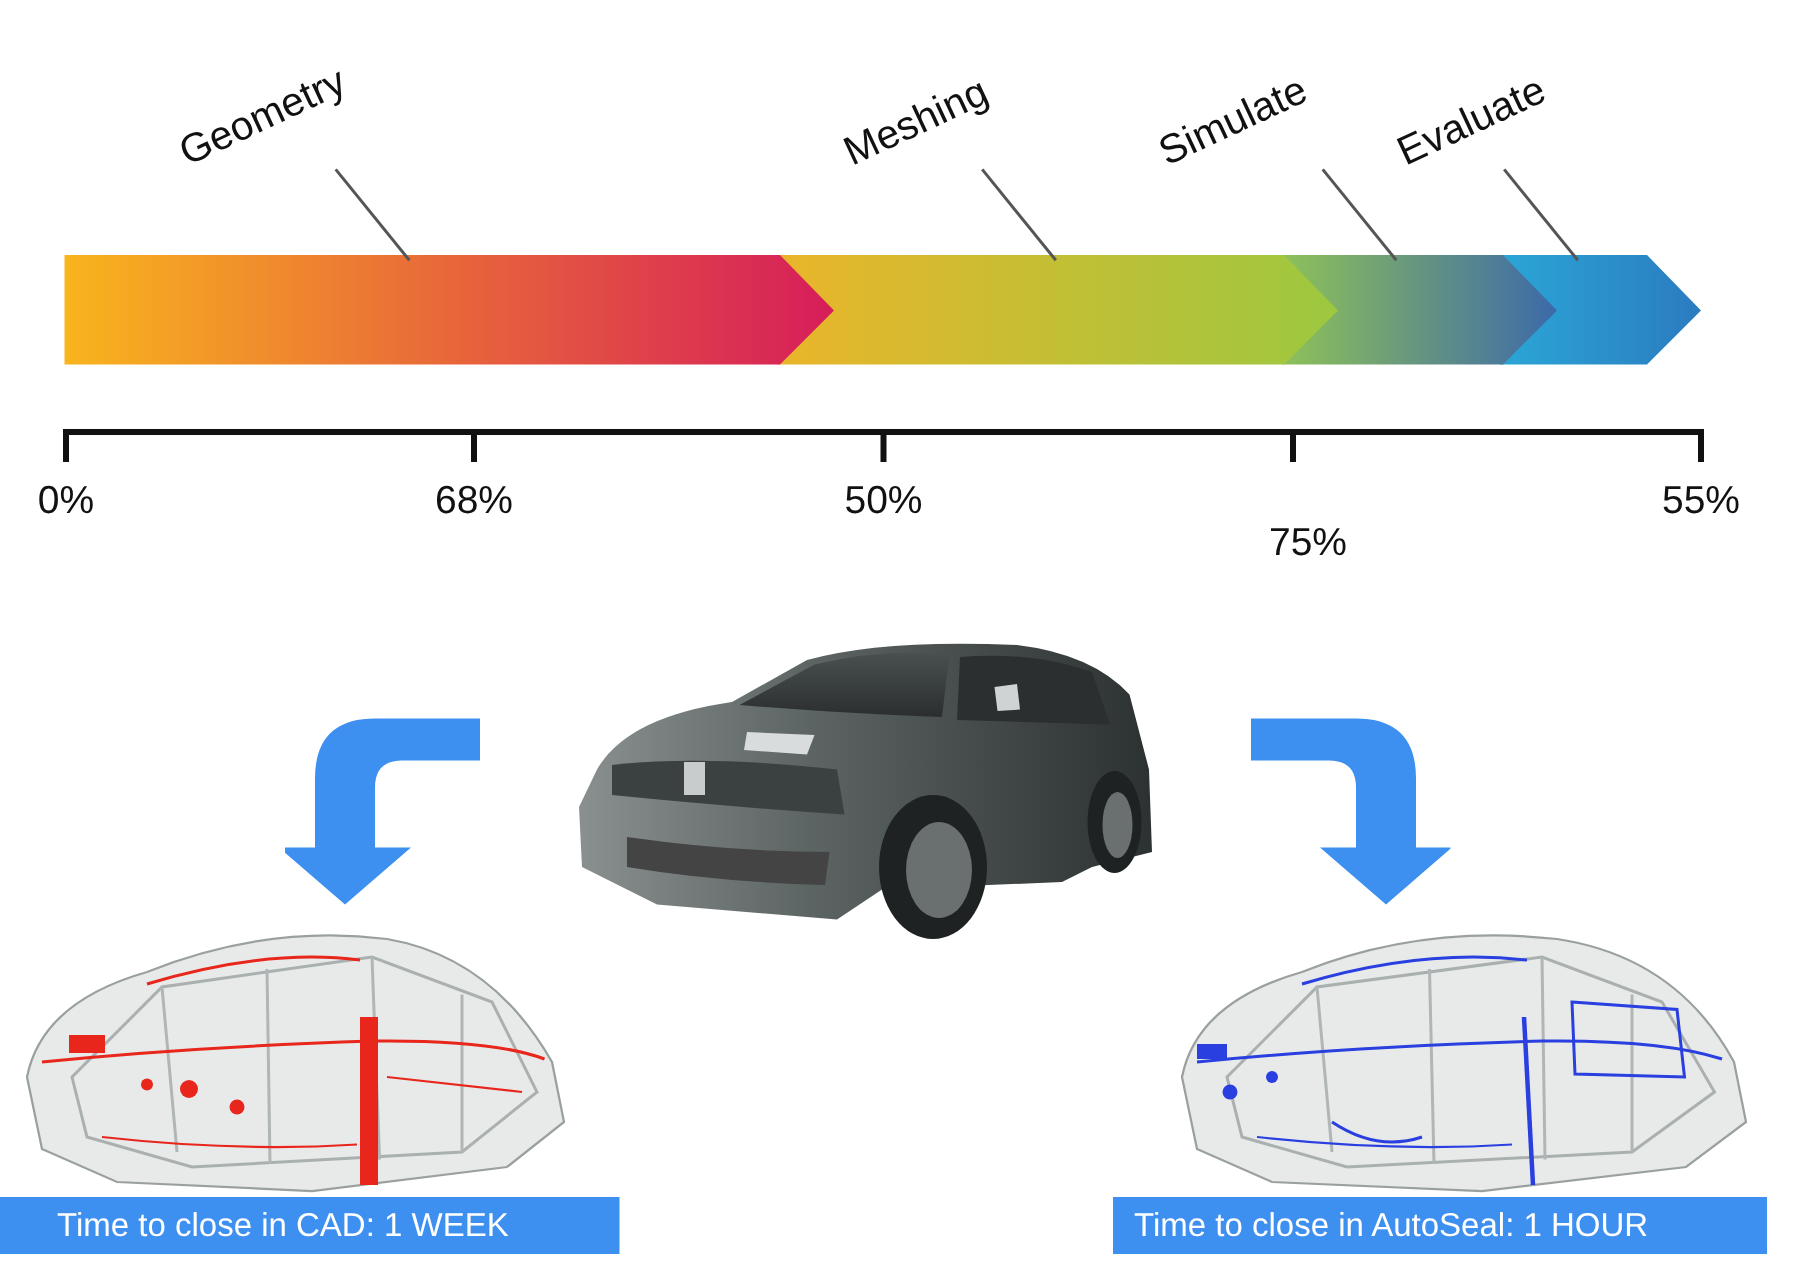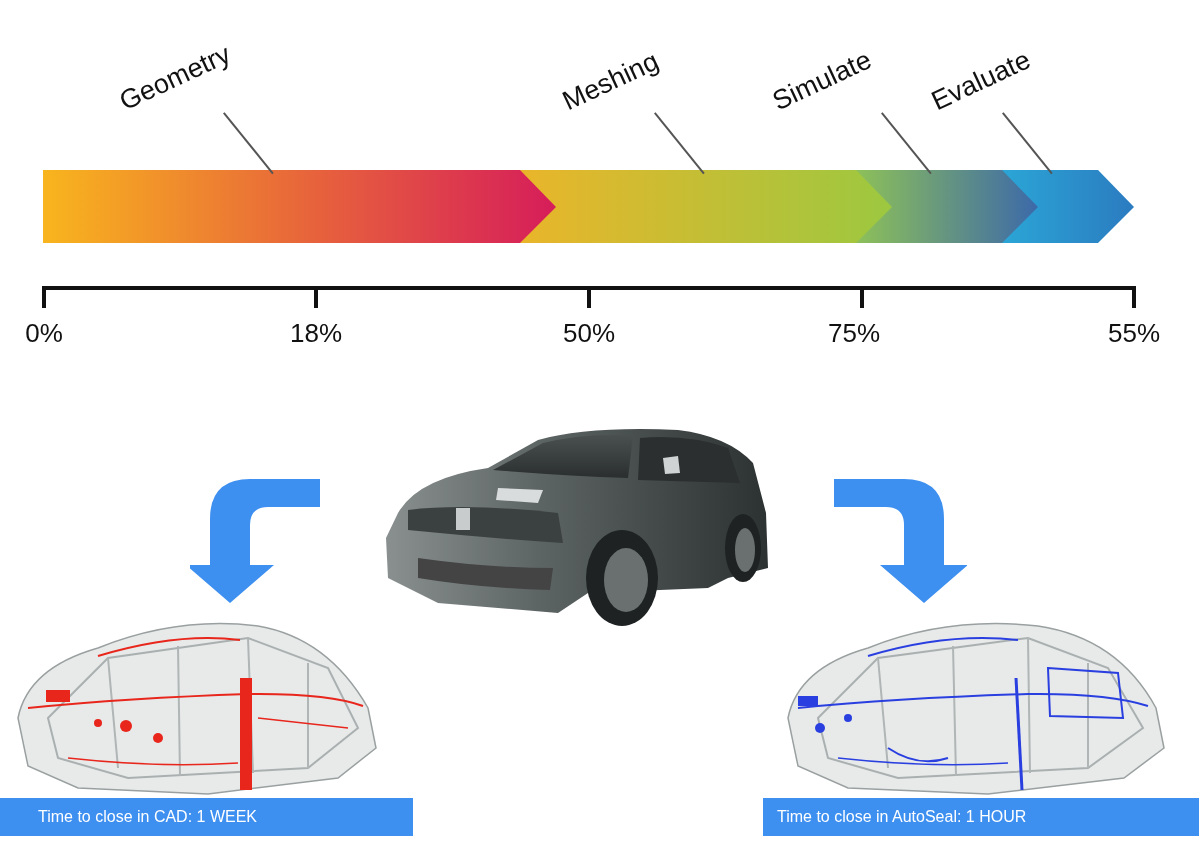--- a/index.html
+++ b/index.html
@@ -67,7 +67,7 @@
 <div class="tick" style="left:860px;"></div>
 <div class="tick" style="left:1132px;"></div>
 <div class="tick-label" style="left:44px;">0%</div>
-<div class="tick-label" style="left:316px;">18%</div>
+<div class="tick-label" style="left:316px;">68%</div>
 <div class="tick-label" style="left:589px;text-align:center;">50%</div>
 <div class="tick-label" style="left:854px;">75%</div>
 <div class="tick-label" style="left:1134px;">55%</div>

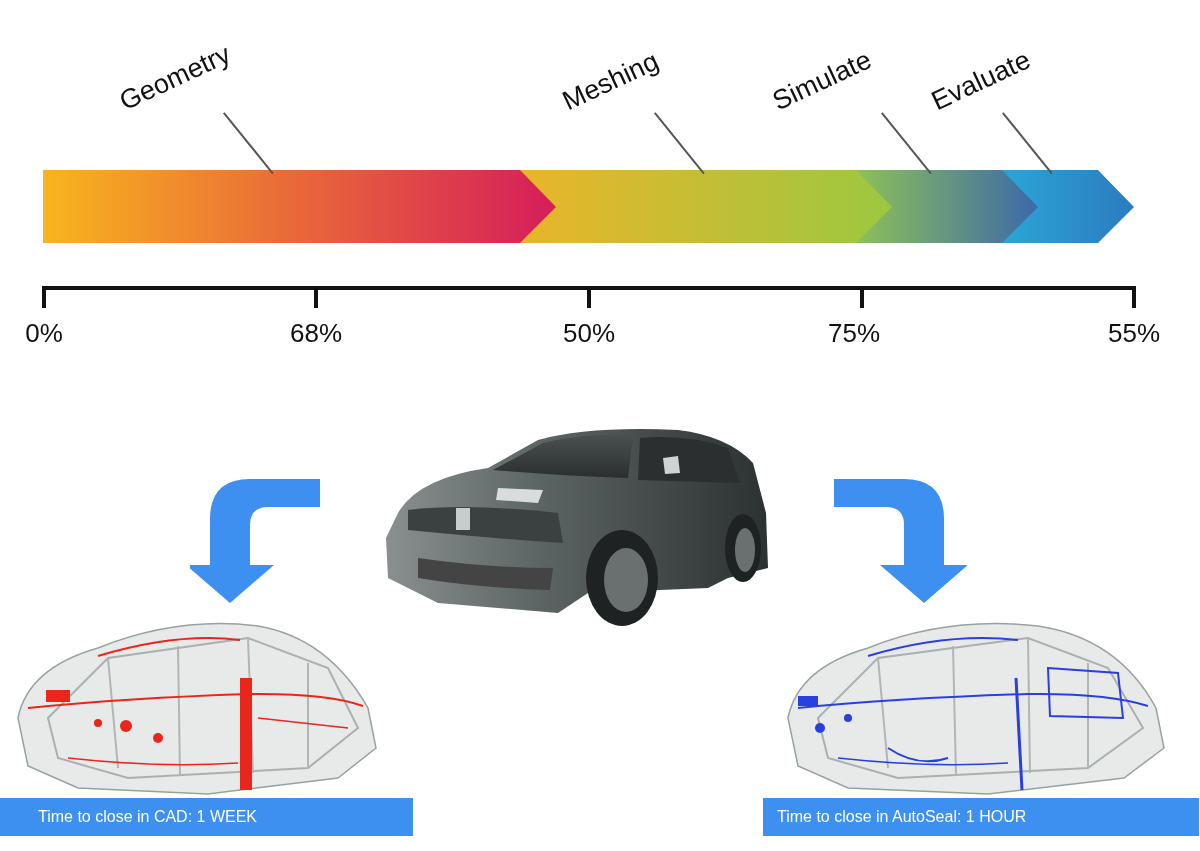--- a/index.html
+++ b/index.html
@@ -69,7 +69,7 @@
 <div class="tick-label" style="left:44px;">0%</div>
 <div class="tick-label" style="left:316px;">68%</div>
 <div class="tick-label" style="left:589px;text-align:center;">50%</div>
-<div class="tick-label" style="left:854px;">75%</div>
+<div class="tick-label" style="left:872px;margin-top:28px;">75%</div>
 <div class="tick-label" style="left:1134px;">55%</div>
 
 <svg class="car-box" style="left:190px; top:475px;" width="135" height="130" viewBox="0 0 135 130">

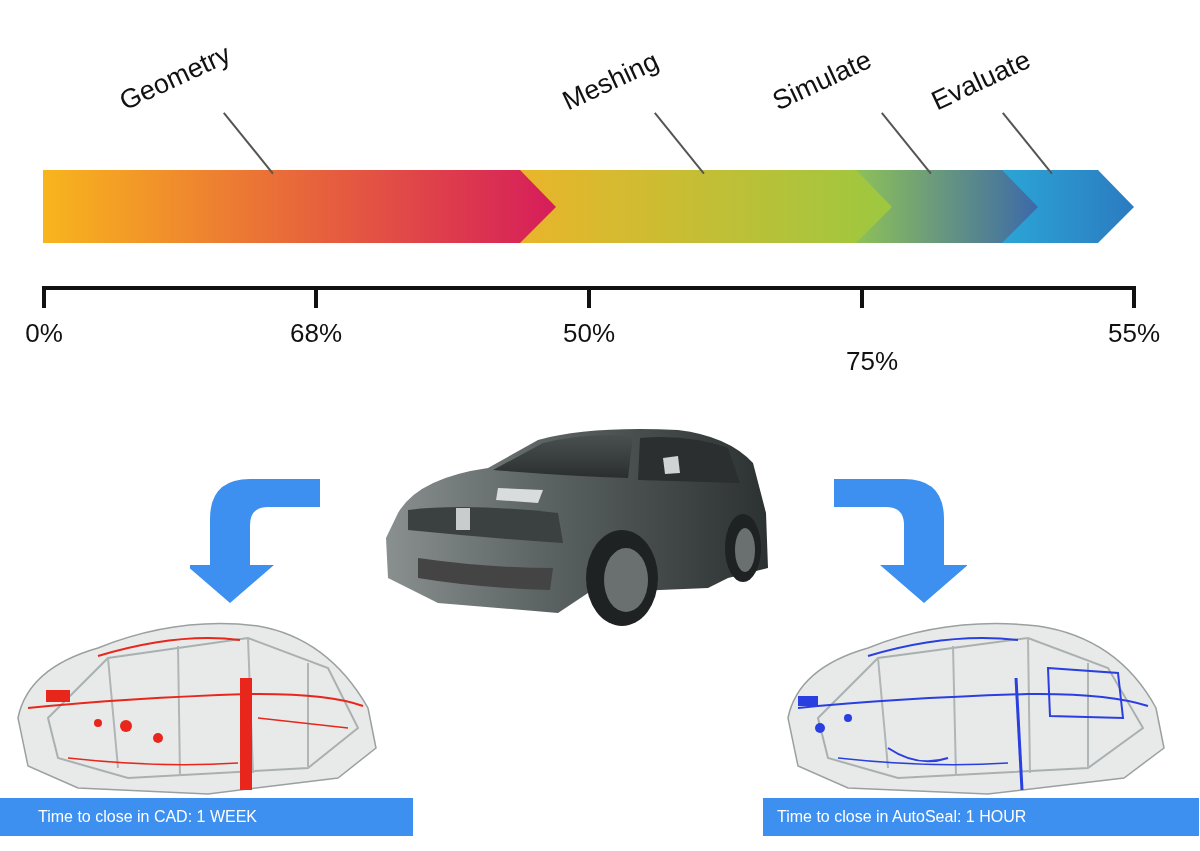--- a/index.html
+++ b/index.html
@@ -10,7 +10,7 @@
   .axis { position:absolute; left:42px; top:286px; width:1094px; height:4px; background:#111; }
   .tick { position:absolute; top:286px; width:4px; height:22px; background:#111; }
   .tick-label { position:absolute; top:318px; font-size:26px; color:#111; transform:translateX(-50%); }
-  .caption { position:absolute; background:#3d8ff0; color:#fff; font-size:16px; height:38px; line-height:38px; white-space:nowrap; }
+  .caption { position:absolute; background:#3d8ff0; color:#fff; font-size:22px; height:38px; line-height:38px; white-space:nowrap; }
   .car-box { position:absolute; }
 </style>
 </head>

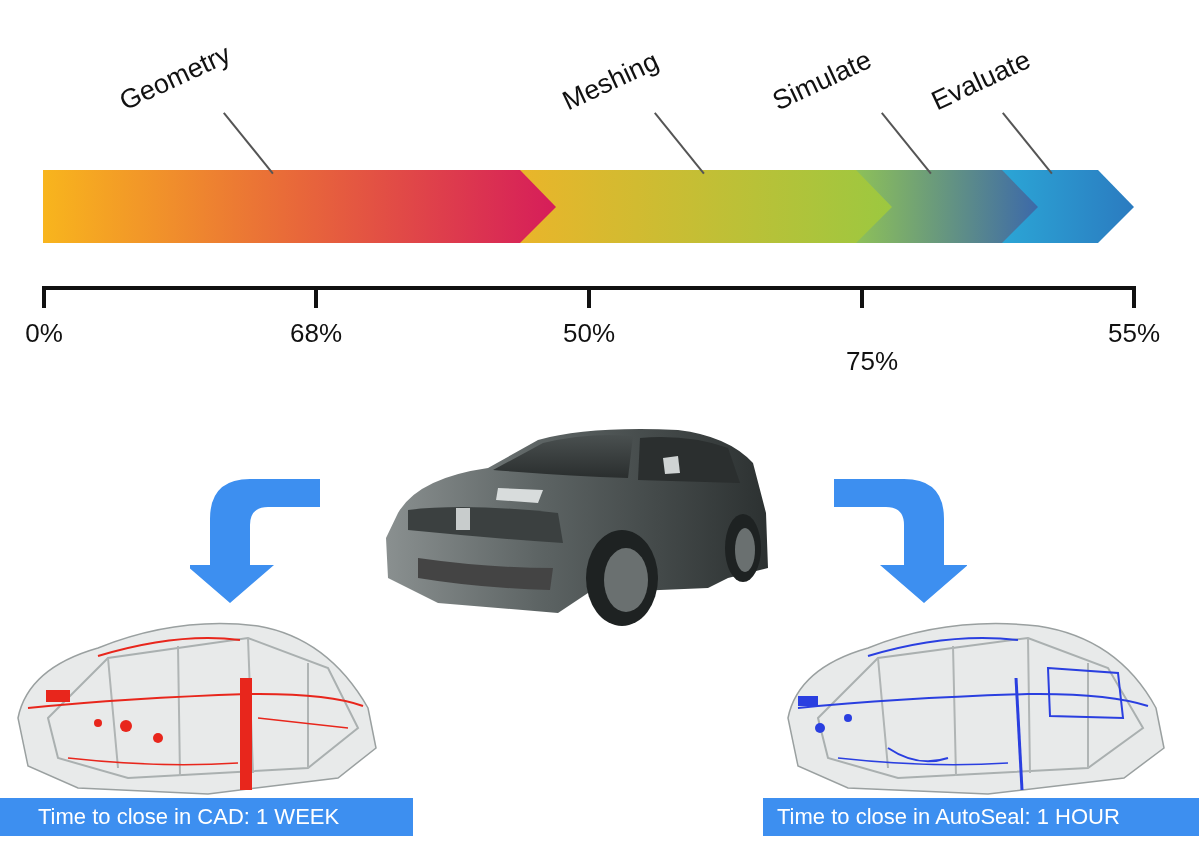--- a/index.html
+++ b/index.html
@@ -138,7 +138,7 @@
 <div class="caption" style="left:0px; top:798px; width:375px; padding-left:38px;">
   <span>Time to close in CAD: 1 WEEK</span>
 </div>
-<div class="caption" style="left:742px; top:798px; width:422px; padding-left:14px;margin-left:21px;">
+<div class="caption" style="left:742px; top:798px; width:422px; padding-left:14px;">
   <span>Time to close in AutoSeal: 1 HOUR</span>
 </div>
 

